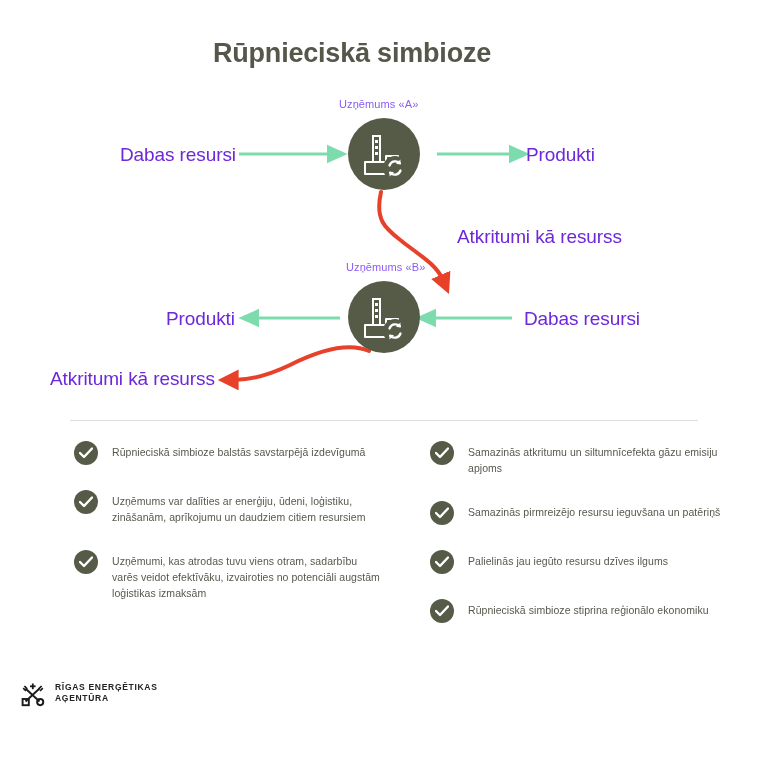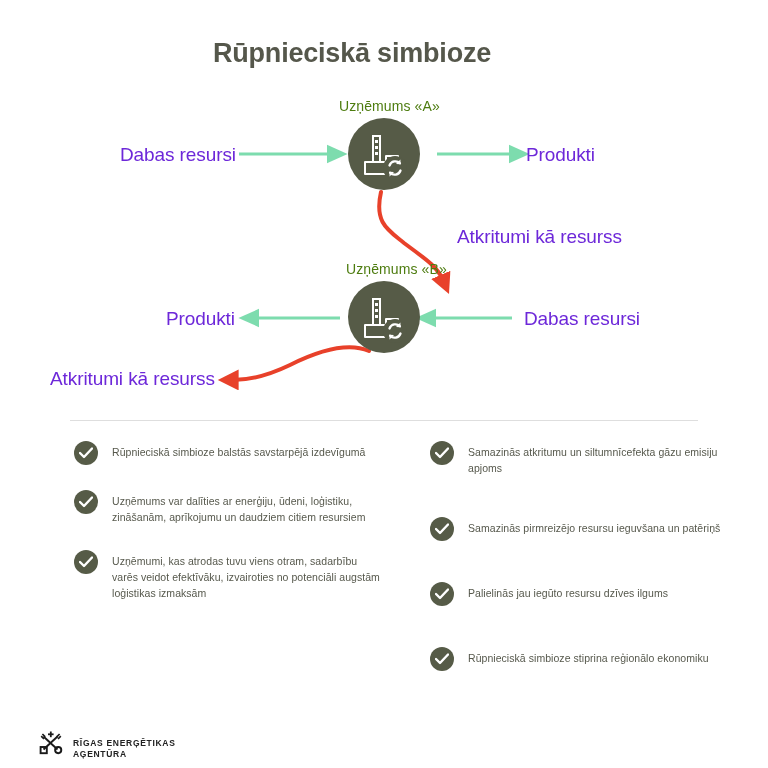--- a/index.html
+++ b/index.html
@@ -51,8 +51,8 @@
 
   .node-label {
     position: absolute;
-    font-size: 14px;
-    color: #4d7c0f;
+    font-size: 11px;
+    color: #8b5cf6;
     white-space: nowrap;
     letter-spacing: 0.1px;
   }

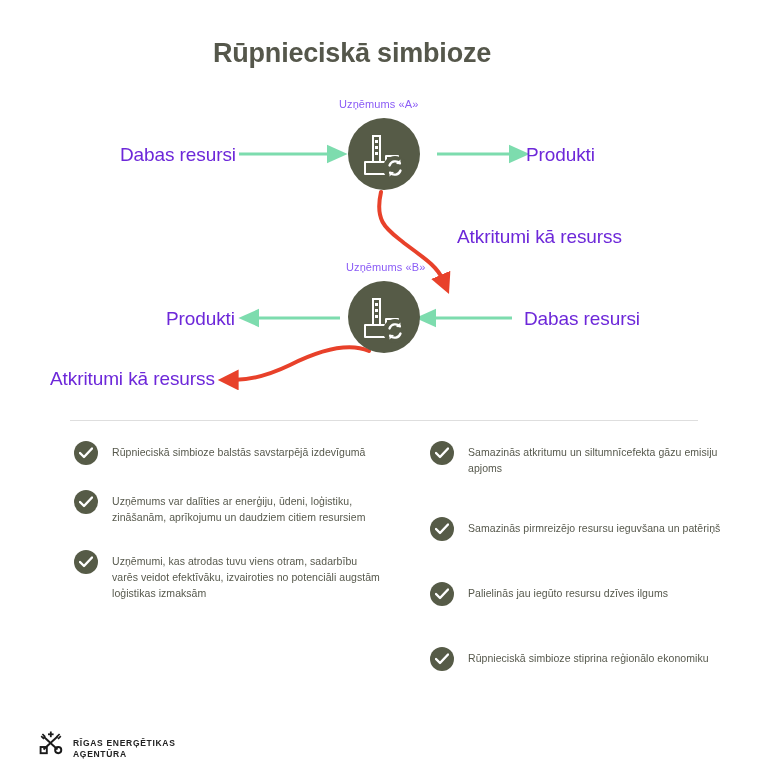--- a/index.html
+++ b/index.html
@@ -97,7 +97,7 @@
     flex-direction: column;
   }
   .col-left  { margin-left: 74px; }
-  .col-right { margin-left: 22px; gap: 16px; }
+  .col-right { margin-left: 22px; }
 
   .bullet {
     display: flex;

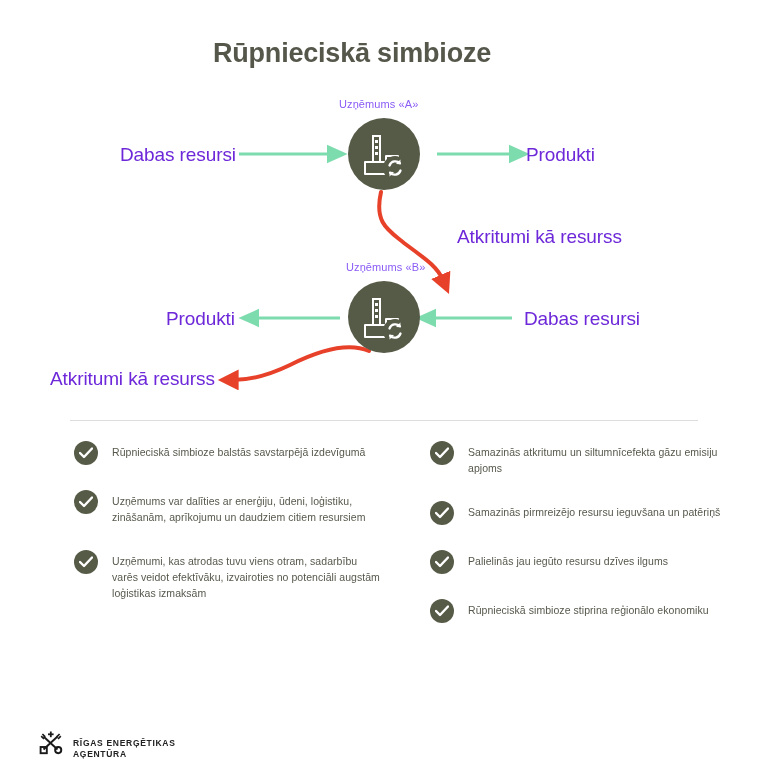--- a/index.html
+++ b/index.html
@@ -128,11 +128,10 @@
   
   .footer {
     position: absolute;
-    left: 38px;
+    left: 20px;
     top: 682px;
     display: flex;
-    align-items: flex-end;
-    margin-top: 48px;
+    align-items: flex-start;
   }
   .logo-mark { margin-right: 9px; }
   .logo-text {

